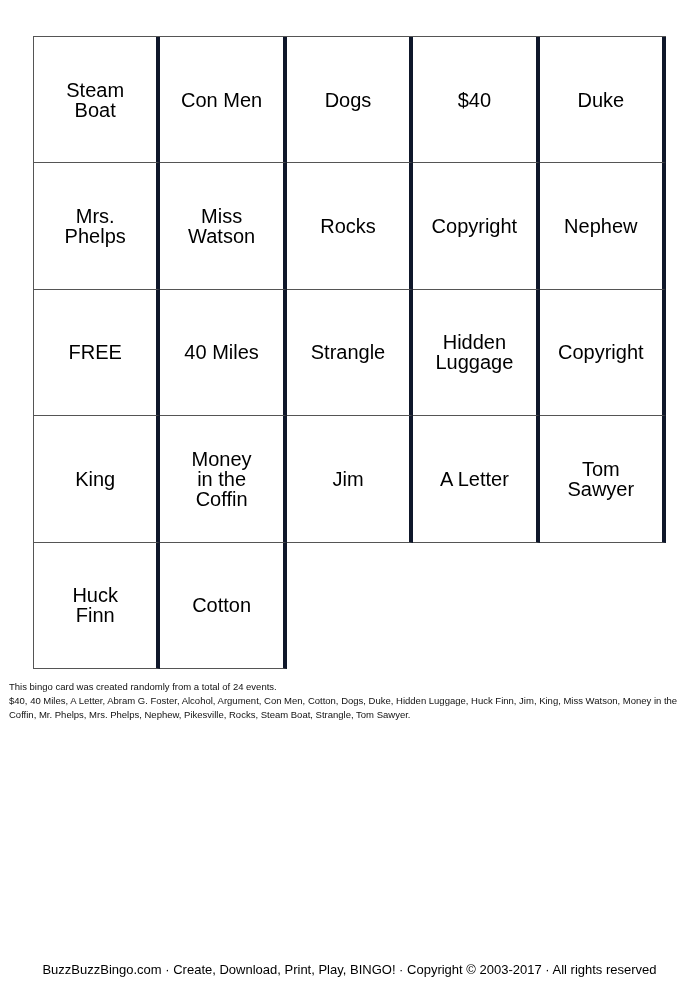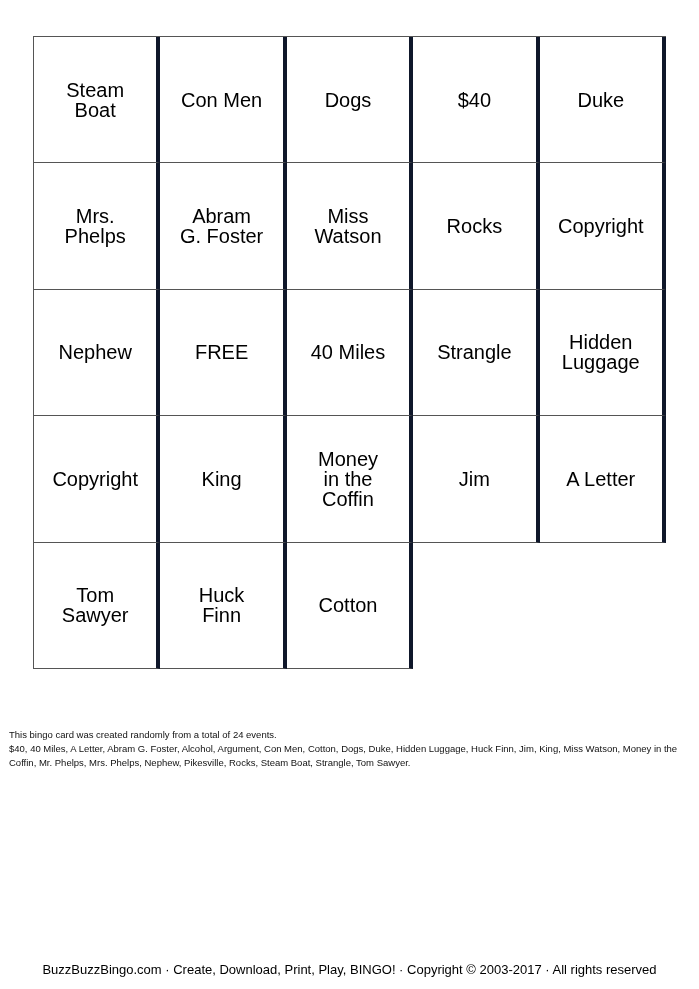--- a/index.html
+++ b/index.html
@@ -21,8 +21,6 @@
   <div class="cell">Duke</div>
   <div class="cell">Mrs.
 Phelps</div>
-  <div class="cell">Abram
-G. Foster</div>
   <div class="cell">Miss
 Watson</div>
   <div class="cell">Rocks</div>

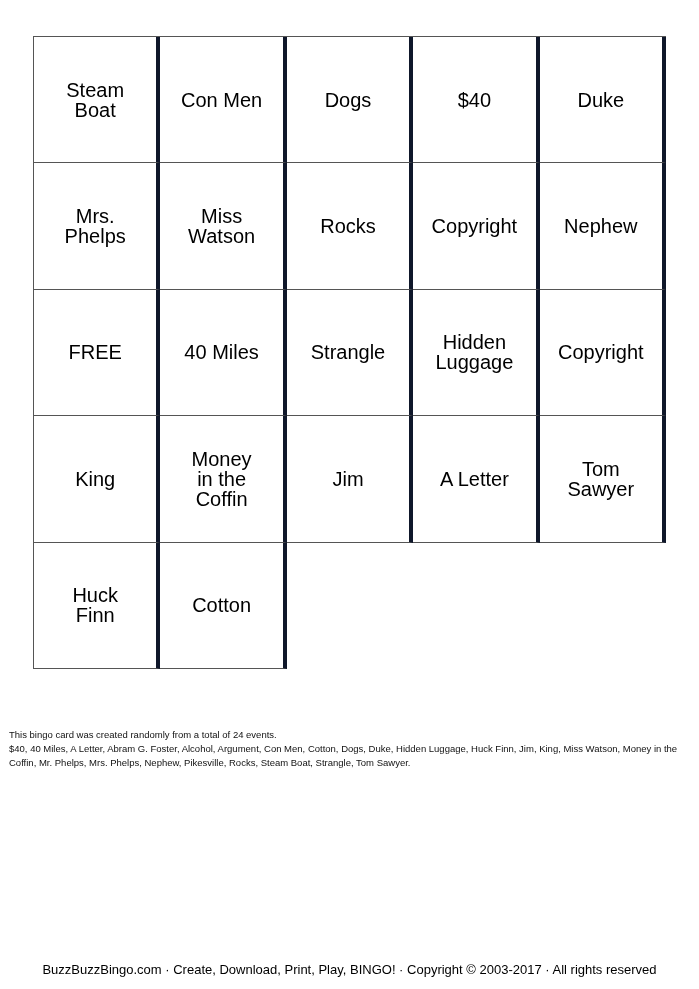--- a/index.html
+++ b/index.html
@@ -6,7 +6,7 @@
   body { width: 699px; height: 989px; position: relative; font-family: "Liberation Sans", sans-serif; color: #000; overflow: hidden; }
   .card { position: absolute; left: 33px; top: 36px; width: 633px; height: 633px; display: grid; grid-template-columns: repeat(5, 1fr); grid-template-rows: repeat(5, 1fr); border-left: 1px solid #555; border-top: 1px solid #555; box-sizing: border-box; }
   .cell { border-right: 4px solid #0f172a; border-bottom: 1px solid #555; display: flex; align-items: center; justify-content: center; text-align: center; font-size: 20px; line-height: 20px; white-space: pre-line; padding: 4px; box-sizing: border-box; }
-  .info { position: absolute; left: 9px; top: 680px; width: 680px; font-size: 9.5px; line-height: 14px; color: #111; margin-top: 48px; }
+  .info { position: absolute; left: 9px; top: 680px; width: 680px; font-size: 9.5px; line-height: 14px; color: #111; }
   .footer { position: absolute; left: 0; top: 962px; width: 699px; text-align: center; font-size: 13px; color: #000000; }
 </style>
 </head>

